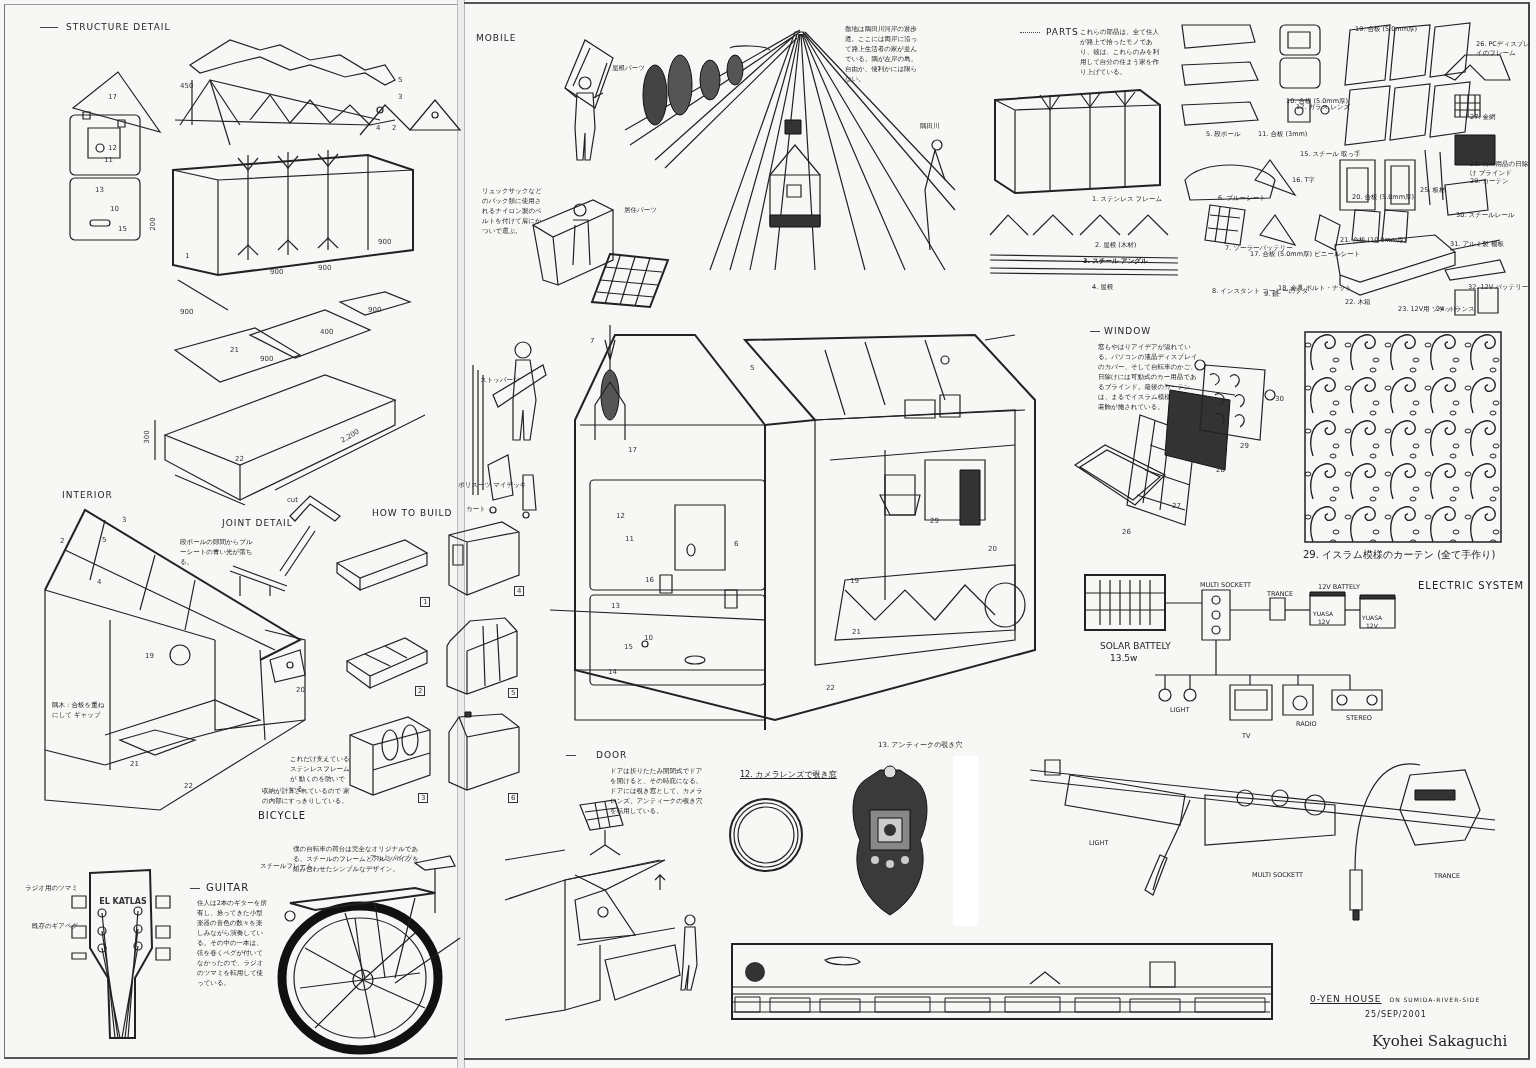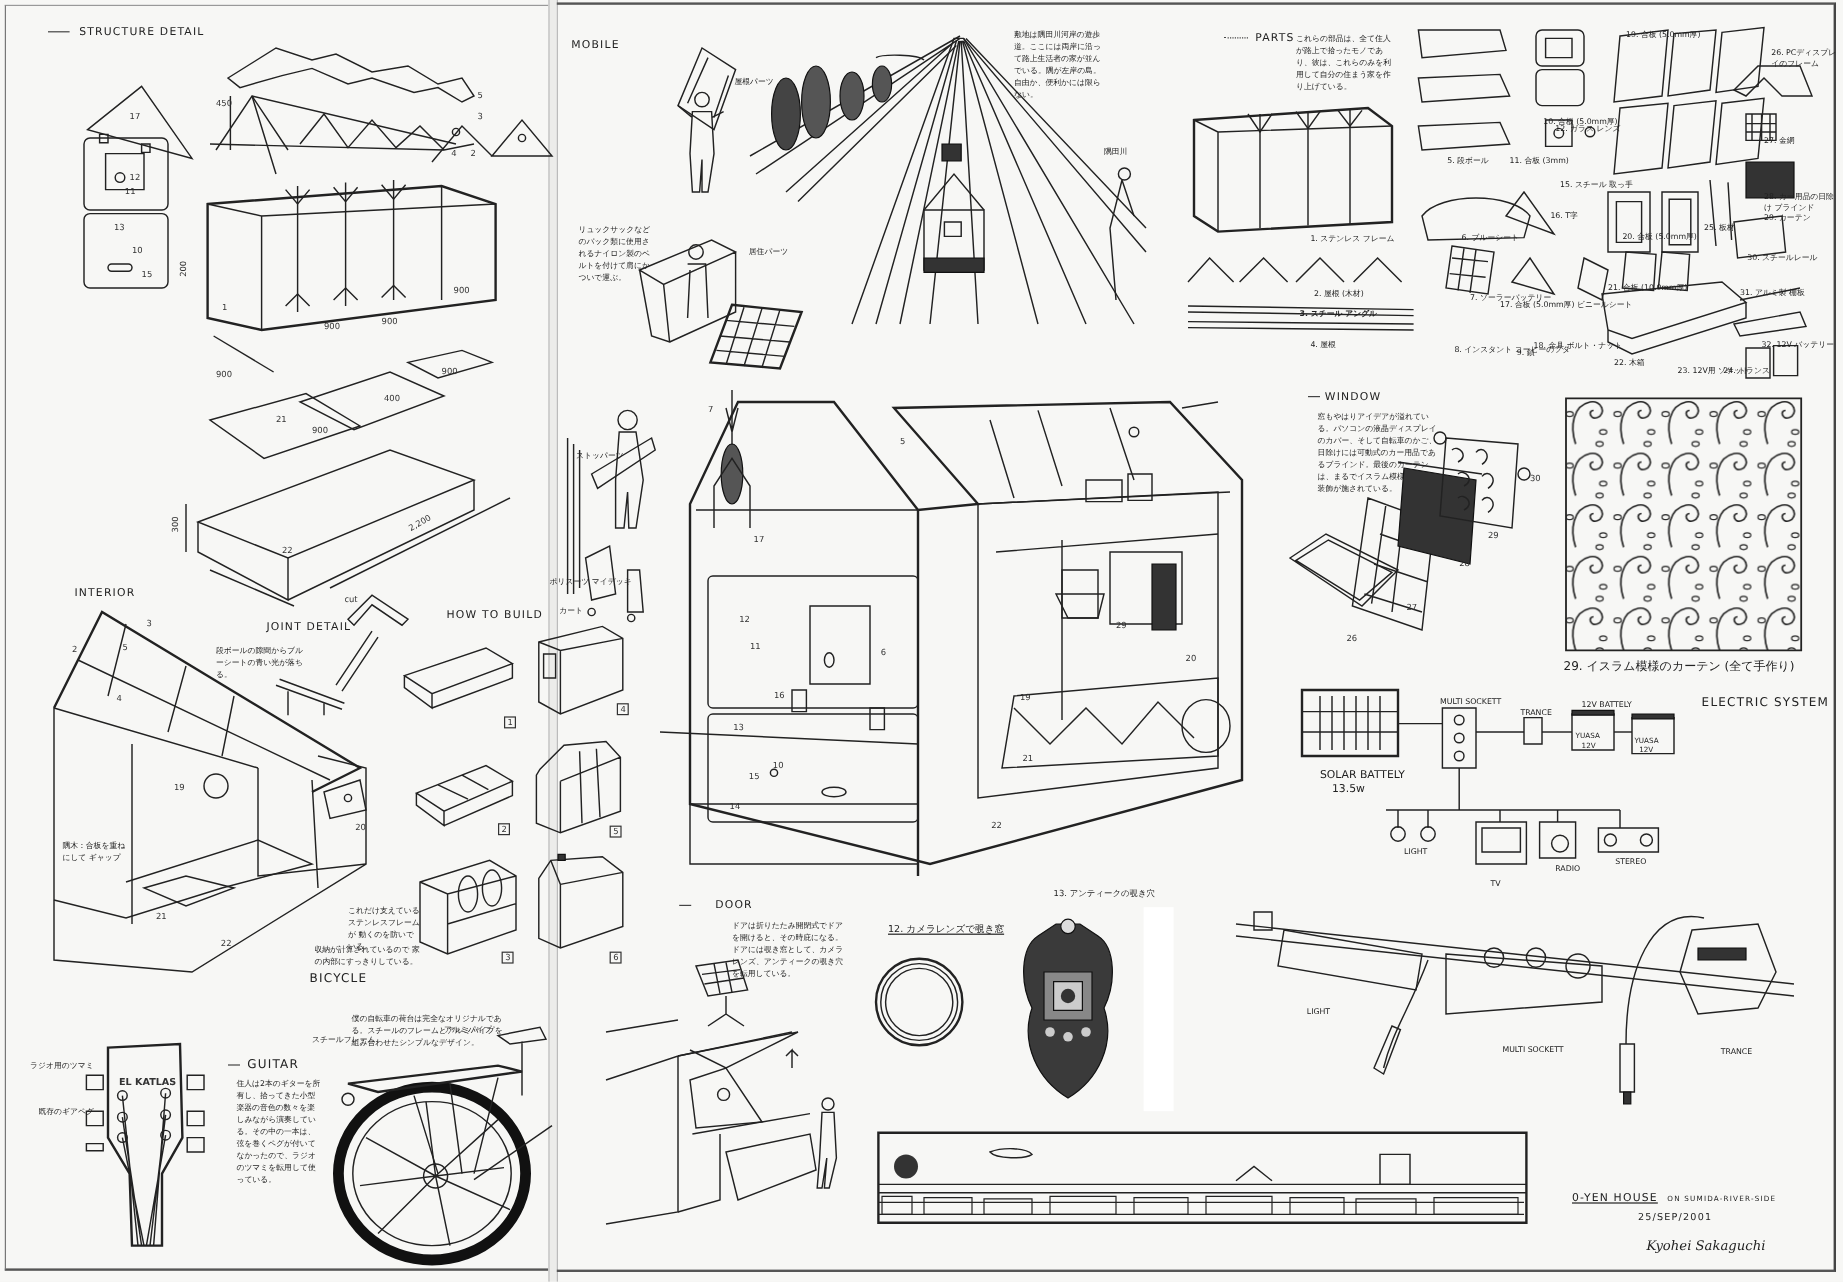--- a/index.html
+++ b/index.html
@@ -18,7 +18,7 @@
   .ln{fill:none;stroke:#222;stroke-width:1.2;}
   .ln2{fill:none;stroke:#222;stroke-width:2;}
   .fill-dark{fill:#333;stroke:#111;}
-  .sig{position:absolute;font-family:"DejaVu Serif",serif;font-style:italic;font-size:11px;}
+  .sig{position:absolute;font-family:"DejaVu Serif",serif;font-size:15px;}
   .whitebox{position:absolute;background:#fff;}
 </style>
 </head>

